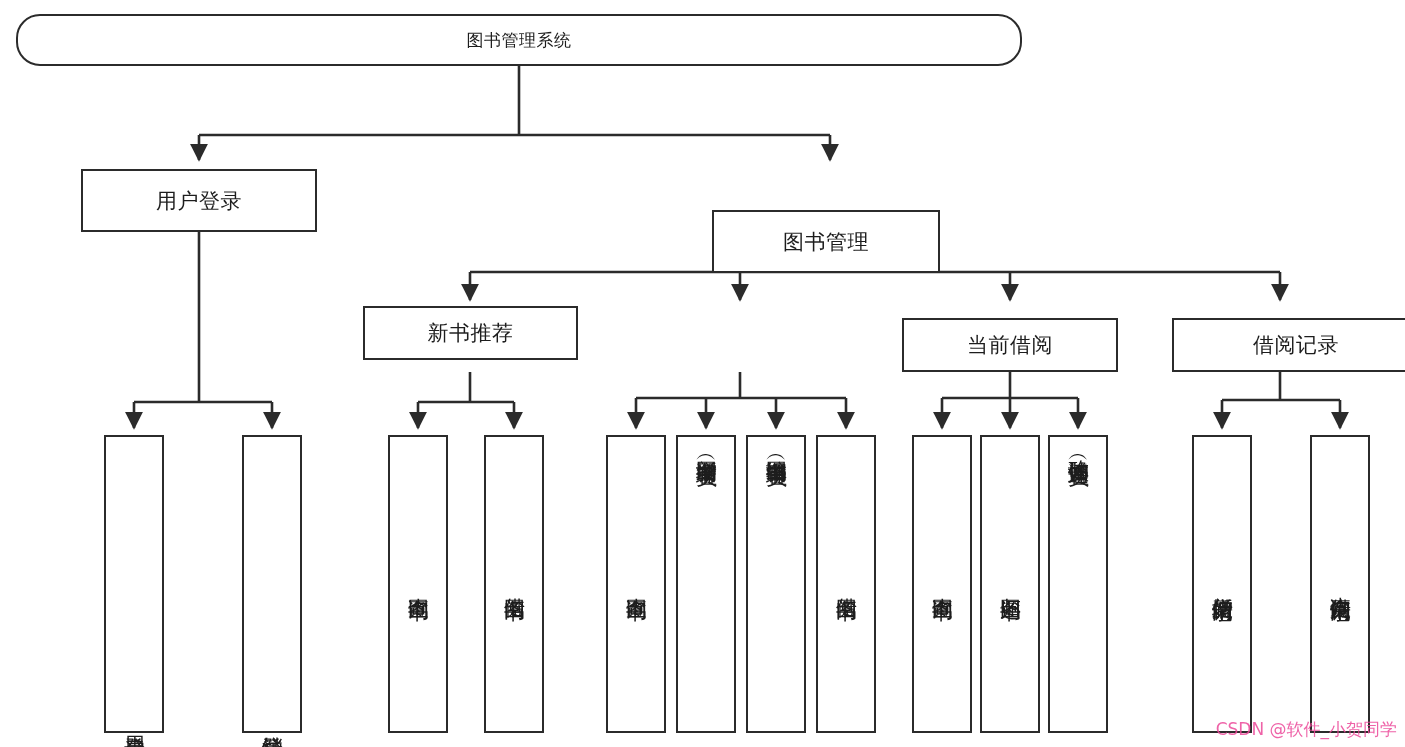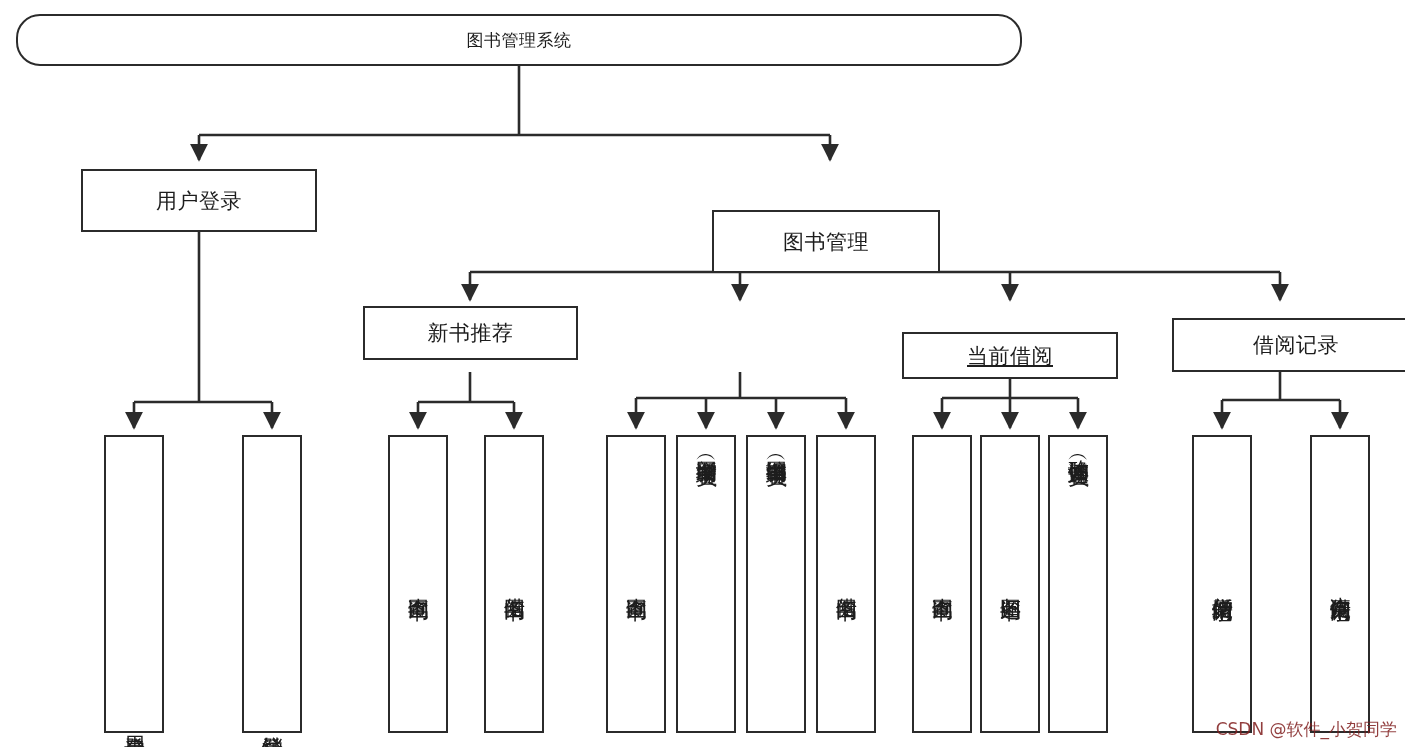--- a/index.html
+++ b/index.html
@@ -124,7 +124,7 @@
   <div class="node h" style="left:363px;top:306px;width:215px;height:54px;">新书推荐</div>
 
 
-  <div class="node h" style="left:902px;top:332px;width:216px;height:47px;text-decoration:underline;">当前借阅</div>
+  <div class="node h" style="left:902px;top:318px;width:216px;height:54px;">当前借阅</div>
 
   <div class="node h" style="left:1172px;top:318px;width:248px;height:54px;text-align:center;">借阅记录</div>
 

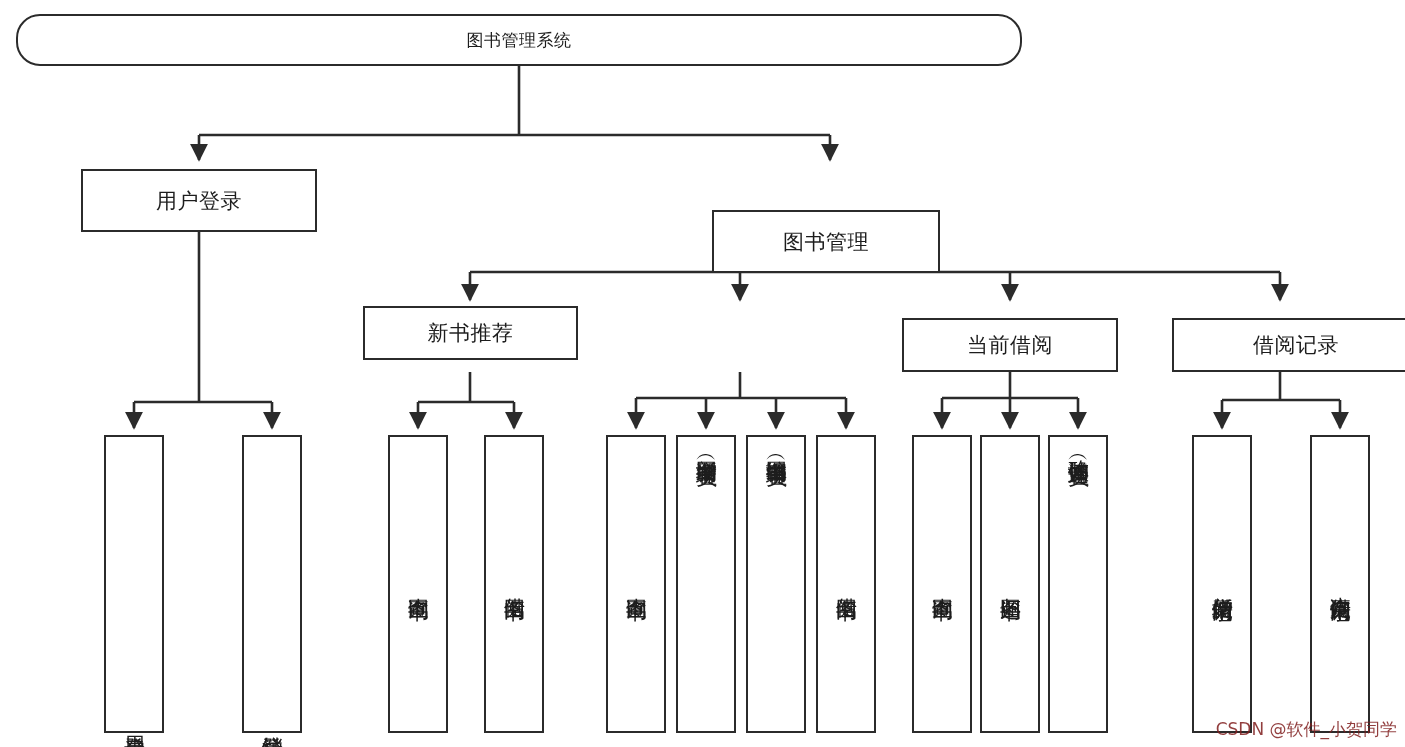--- a/index.html
+++ b/index.html
@@ -53,7 +53,7 @@
     position:absolute;
     right:8px;bottom:6px;
     font-size:17px;
-    color:#7f1d1d;
+    color:#ec4899;
     opacity:.85;
     z-index:5;
     white-space:nowrap;

